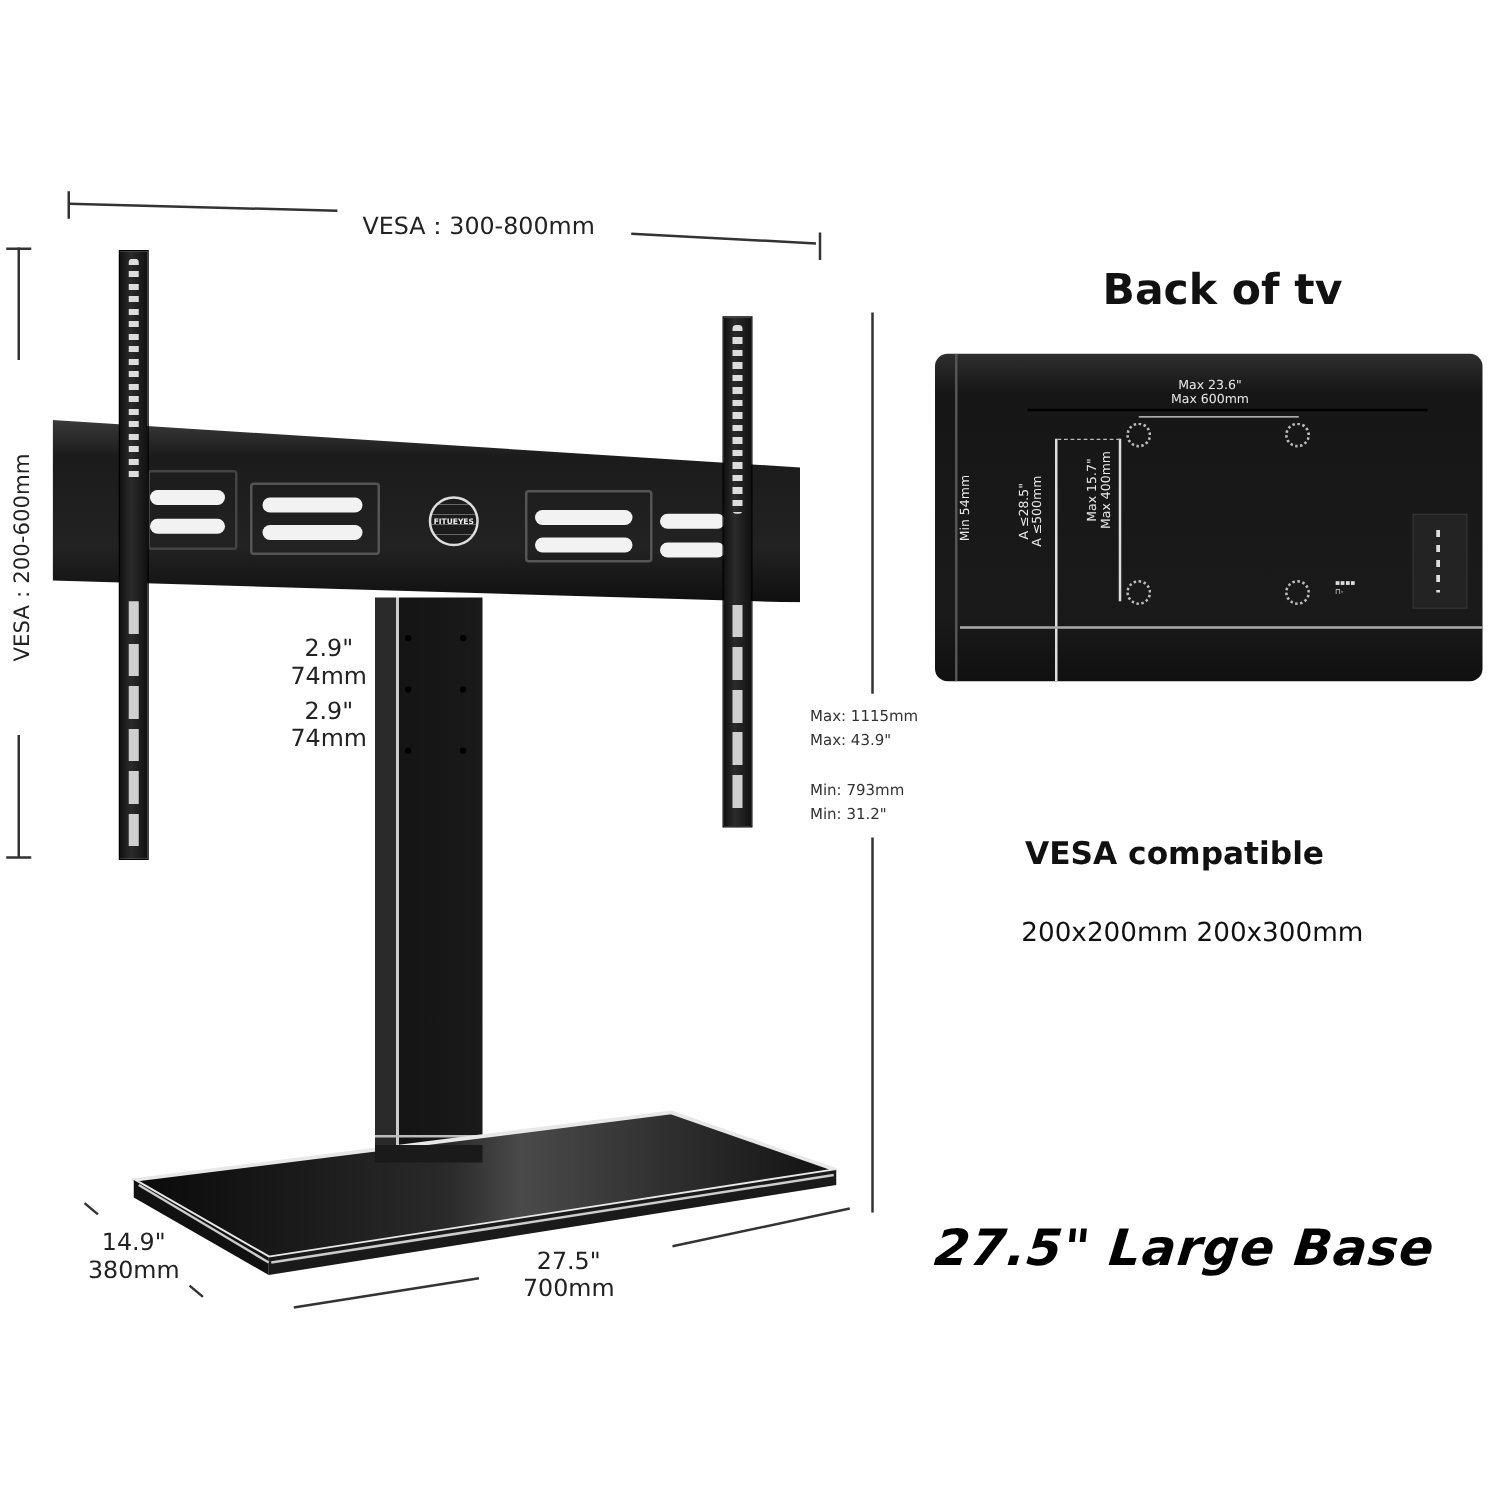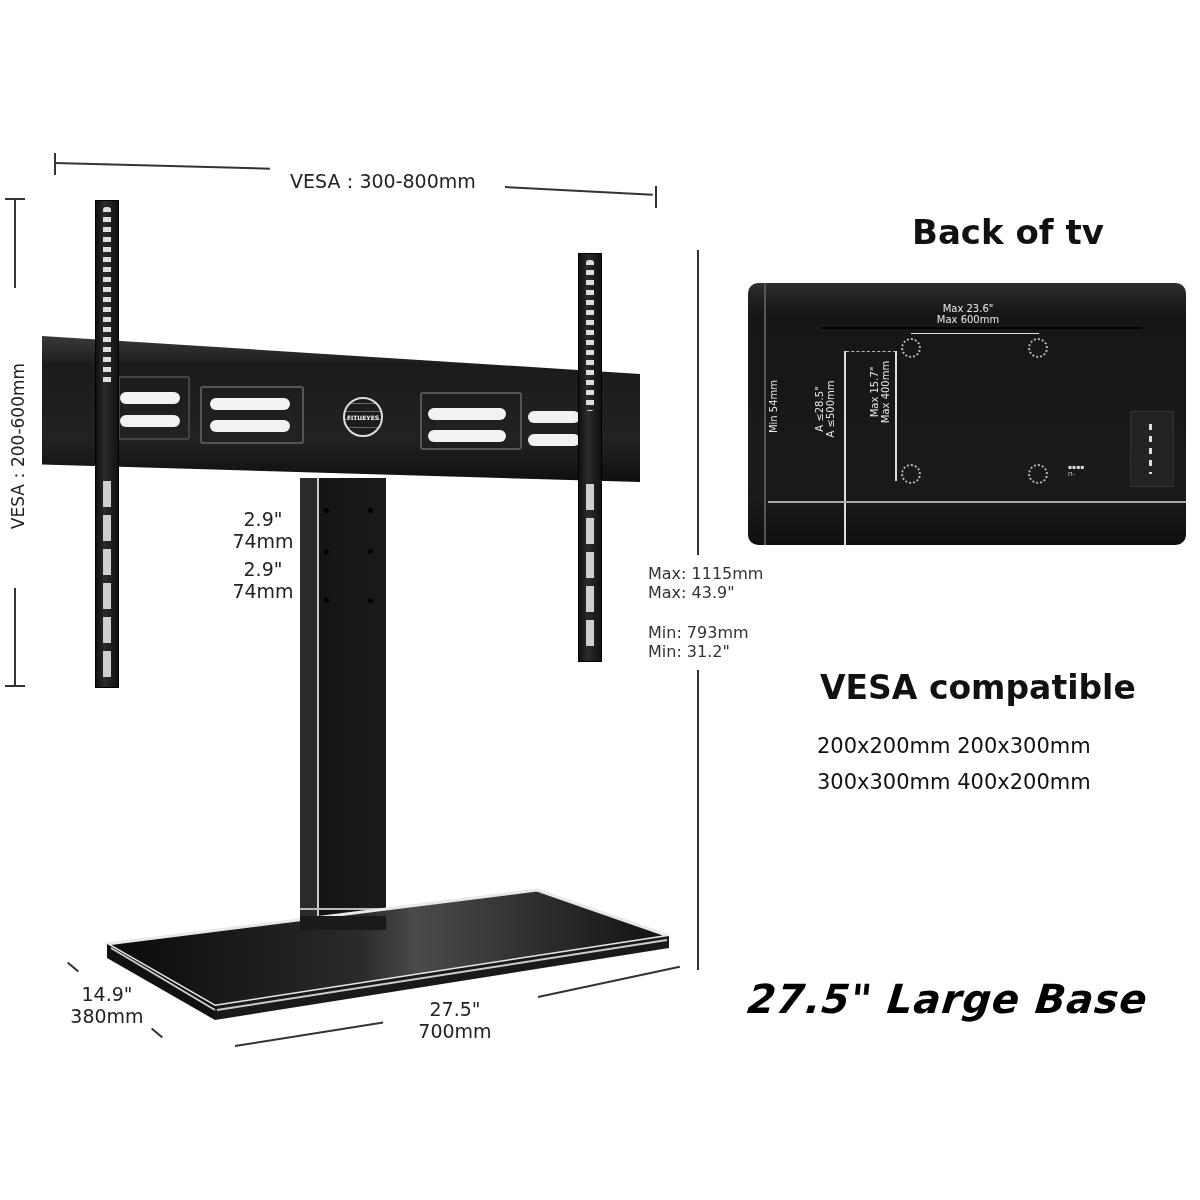--- a/index.html
+++ b/index.html
@@ -158,7 +158,7 @@
   <div class="hline" style="left:538px;top:996px;width:145px;transform:rotate(-12deg);transform-origin:left;"></div>
 </div>
 
-<div class="abs title-bold" style="left:912px;top:212px;font-size:34px;">Back of  tv</div>
+<div class="abs title-bold" style="left:882px;top:212px;font-size:34px;">Back of  tv</div>
 
 <div class="tv">
   <div style="position:absolute;left:16px;top:0;width:2px;height:262px;background:#555;"></div>

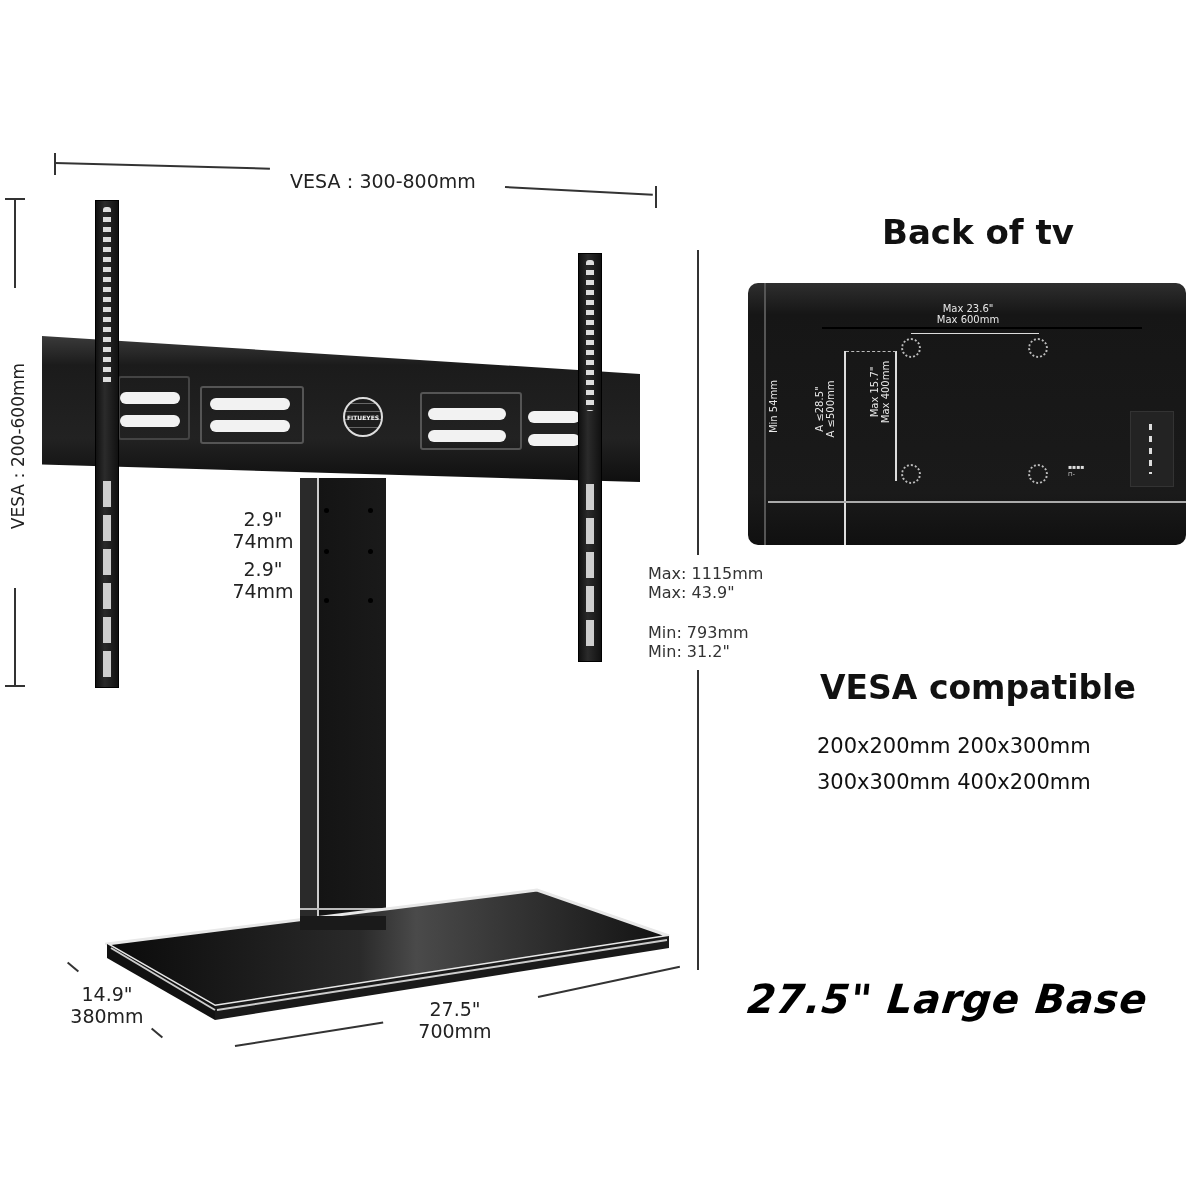--- a/index.html
+++ b/index.html
@@ -6,7 +6,7 @@
   body { width:1200px; height:1200px; position:relative; overflow:hidden; font-family:"DejaVu Sans", sans-serif; color:#1a1a1a; }
   .abs { position:absolute; }
   .dim-text { font-family:"DejaVu Sans", sans-serif; font-size:19px; color:#222; line-height:22px; text-align:center; white-space:nowrap; }
-  .dim-small { font-family:"DejaVu Sans", sans-serif; font-size:16px; color:#333; line-height:19px; white-space:nowrap; }
+  .dim-small { font-family:"DejaVu Sans", sans-serif; font-size:12px; color:#333; line-height:19px; white-space:nowrap; }
   .hline { position:absolute; height:2px; background:#333; }
   .vline { position:absolute; width:2px; background:#333; }
   .cap { position:absolute; background:#333; }

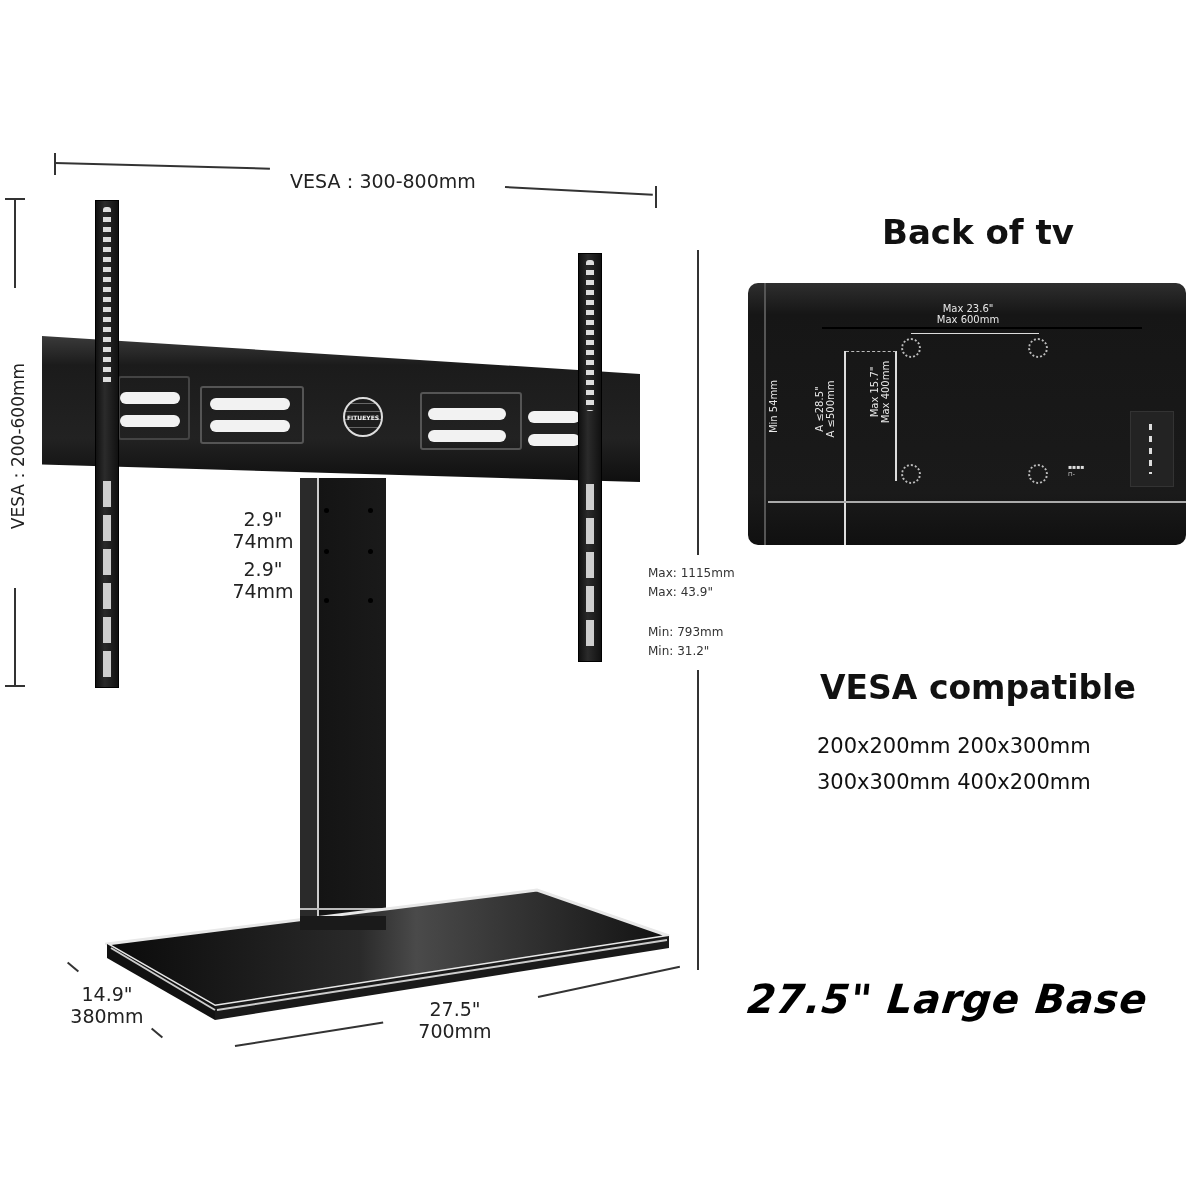--- a/index.html
+++ b/index.html
@@ -196,7 +196,7 @@
   <div class="tv-line-w" style="left:20px;top:218px;width:418px;height:2px;background:#aaa;"></div>
 </div>
 
-<div class="abs title-bold" style="left:820px;top:668px;font-size:33px;">VESA compatible</div>
+<div class="abs title-bold" style="left:820px;top:668px;font-size:25px;">VESA compatible</div>
 <div class="abs vesa-list" style="left:817px;top:728px;">
   <div>200x200mm 200x300mm</div>
   <div>300x300mm 400x200mm</div>

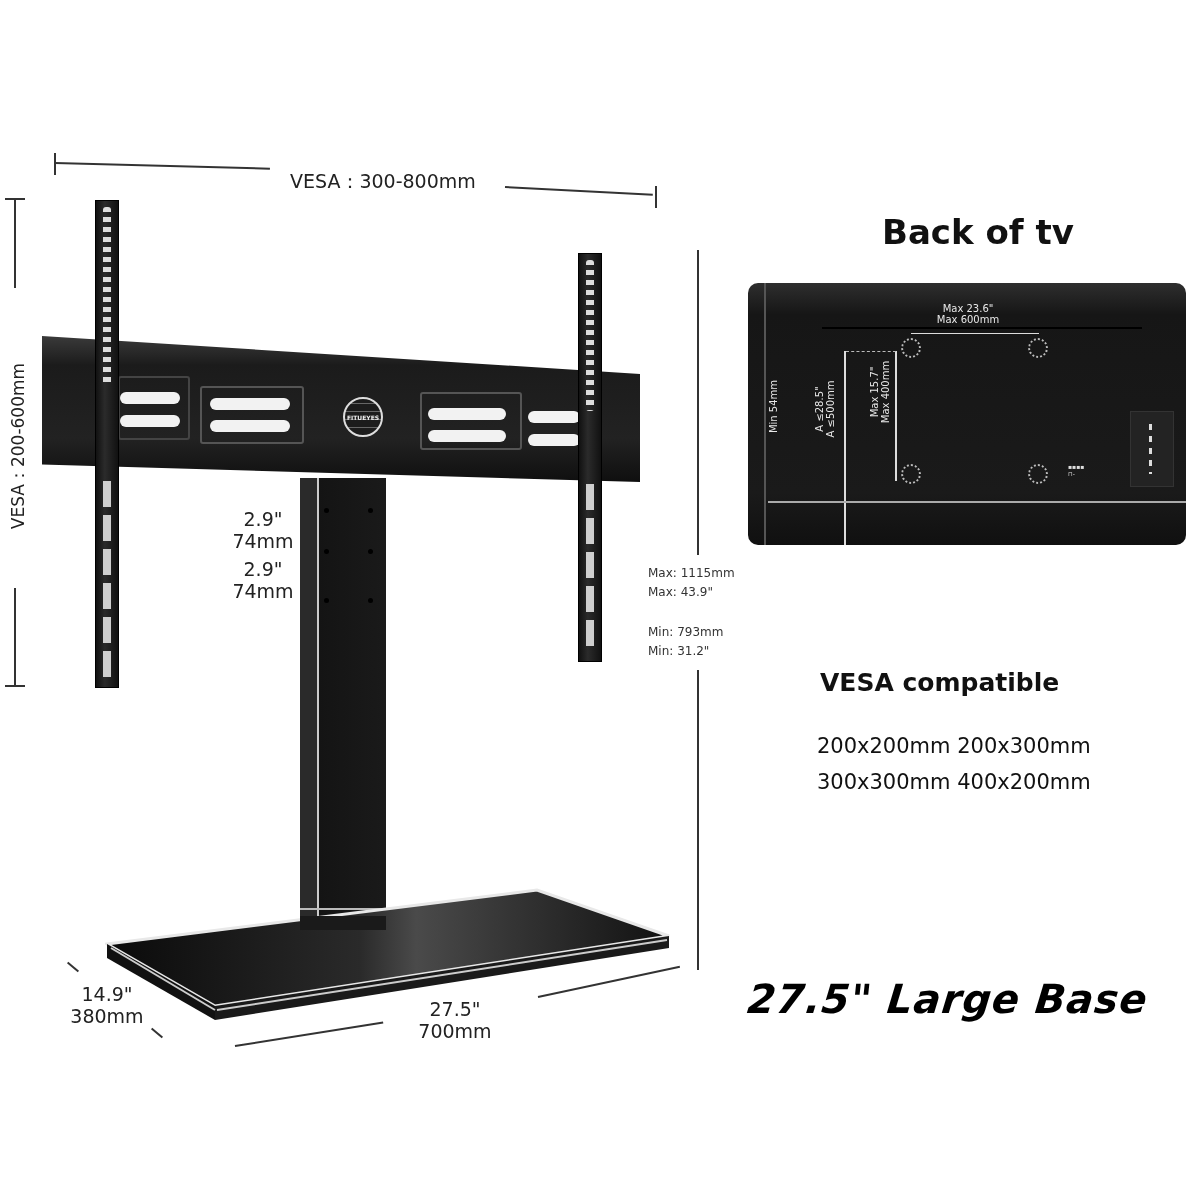--- a/index.html
+++ b/index.html
@@ -199,7 +199,6 @@
 <div class="abs title-bold" style="left:820px;top:668px;font-size:25px;">VESA compatible</div>
 <div class="abs vesa-list" style="left:817px;top:728px;">
   <div>200x200mm 200x300mm</div>
-  <div>300x300mm 400x200mm</div>
 </div>
 
 <div class="abs big-base" style="left:748px;top:976px;">27.5" Large Base</div>

